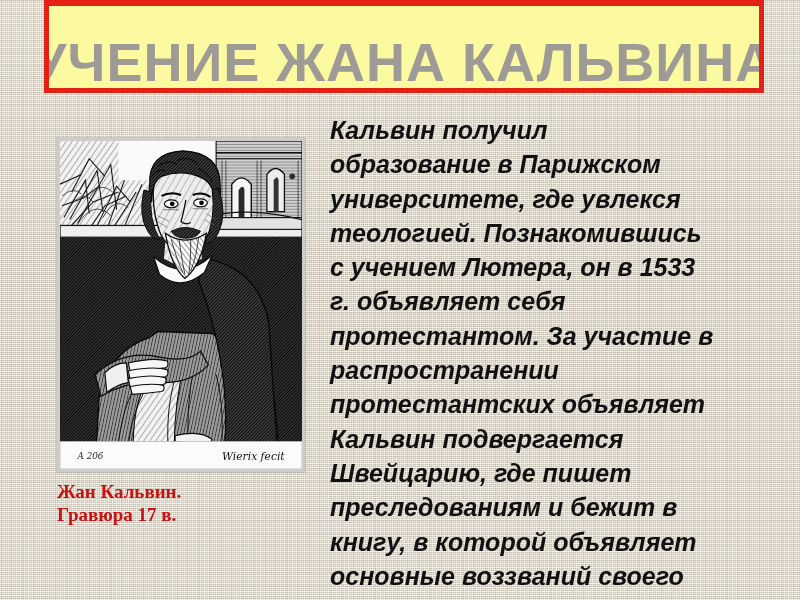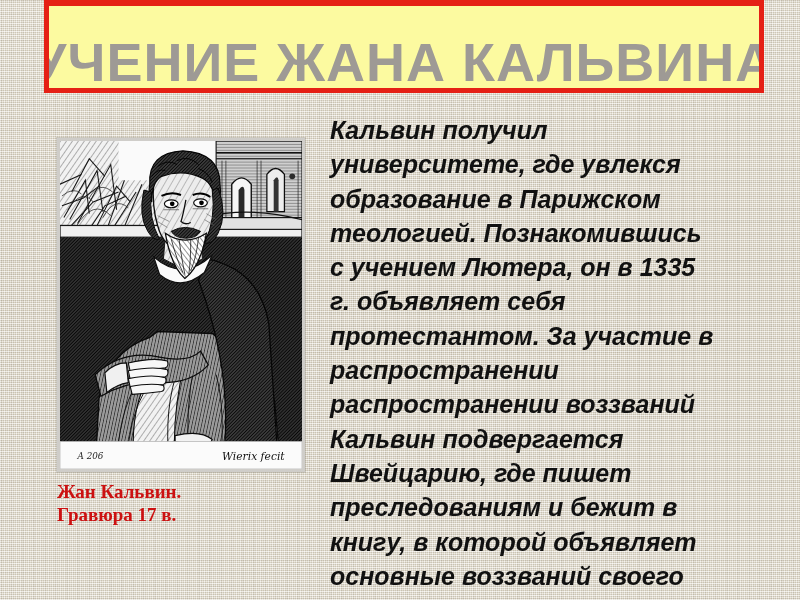--- a/index.html
+++ b/index.html
@@ -338,8 +338,8 @@
 
   <div id="body-text">
     <span class="txt-line">Кальвин получил</span>
+    <span class="txt-line">образование в Парижском</span>
     <span class="txt-line">университете, где увлекся</span>
-    <span class="txt-line">образование в Парижском</span>
     <span class="txt-line">теологией. Познакомившись</span>
     <span class="txt-line">с учением Лютера, он в 1335</span>
     <span class="txt-line">г. объявляет себя</span>

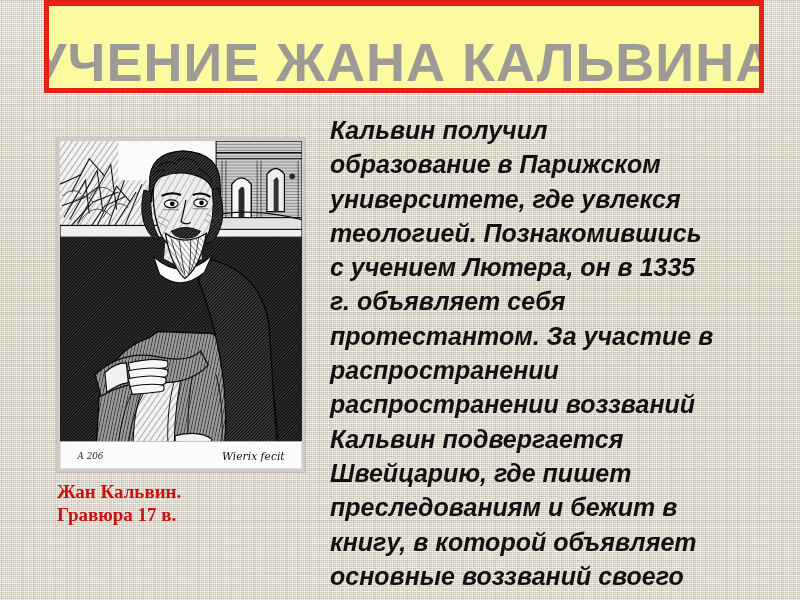--- a/index.html
+++ b/index.html
@@ -341,7 +341,7 @@
     <span class="txt-line">образование в Парижском</span>
     <span class="txt-line">университете, где увлекся</span>
     <span class="txt-line">теологией. Познакомившись</span>
-    <span class="txt-line">с учением Лютера, он в 1335</span>
+    <span class="txt-line">с учением Лютера, он в 1533</span>
     <span class="txt-line">г. объявляет себя</span>
     <span class="txt-line">протестантом. За участие в</span>
     <span class="txt-line">распространении</span>

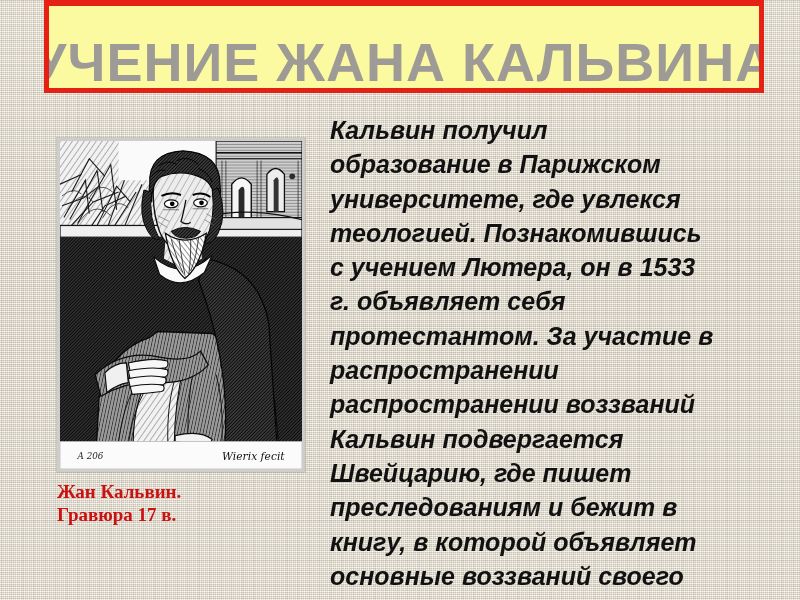--- a/index.html
+++ b/index.html
@@ -345,7 +345,7 @@
     <span class="txt-line">г. объявляет себя</span>
     <span class="txt-line">протестантом. За участие в</span>
     <span class="txt-line">распространении</span>
-    <span class="txt-line">распространении воззваний</span>
+    <span class="txt-line">протестантских объявляет</span>
     <span class="txt-line">Кальвин подвергается</span>
     <span class="txt-line">Швейцарию, где пишет</span>
     <span class="txt-line">преследованиям и бежит в</span>

